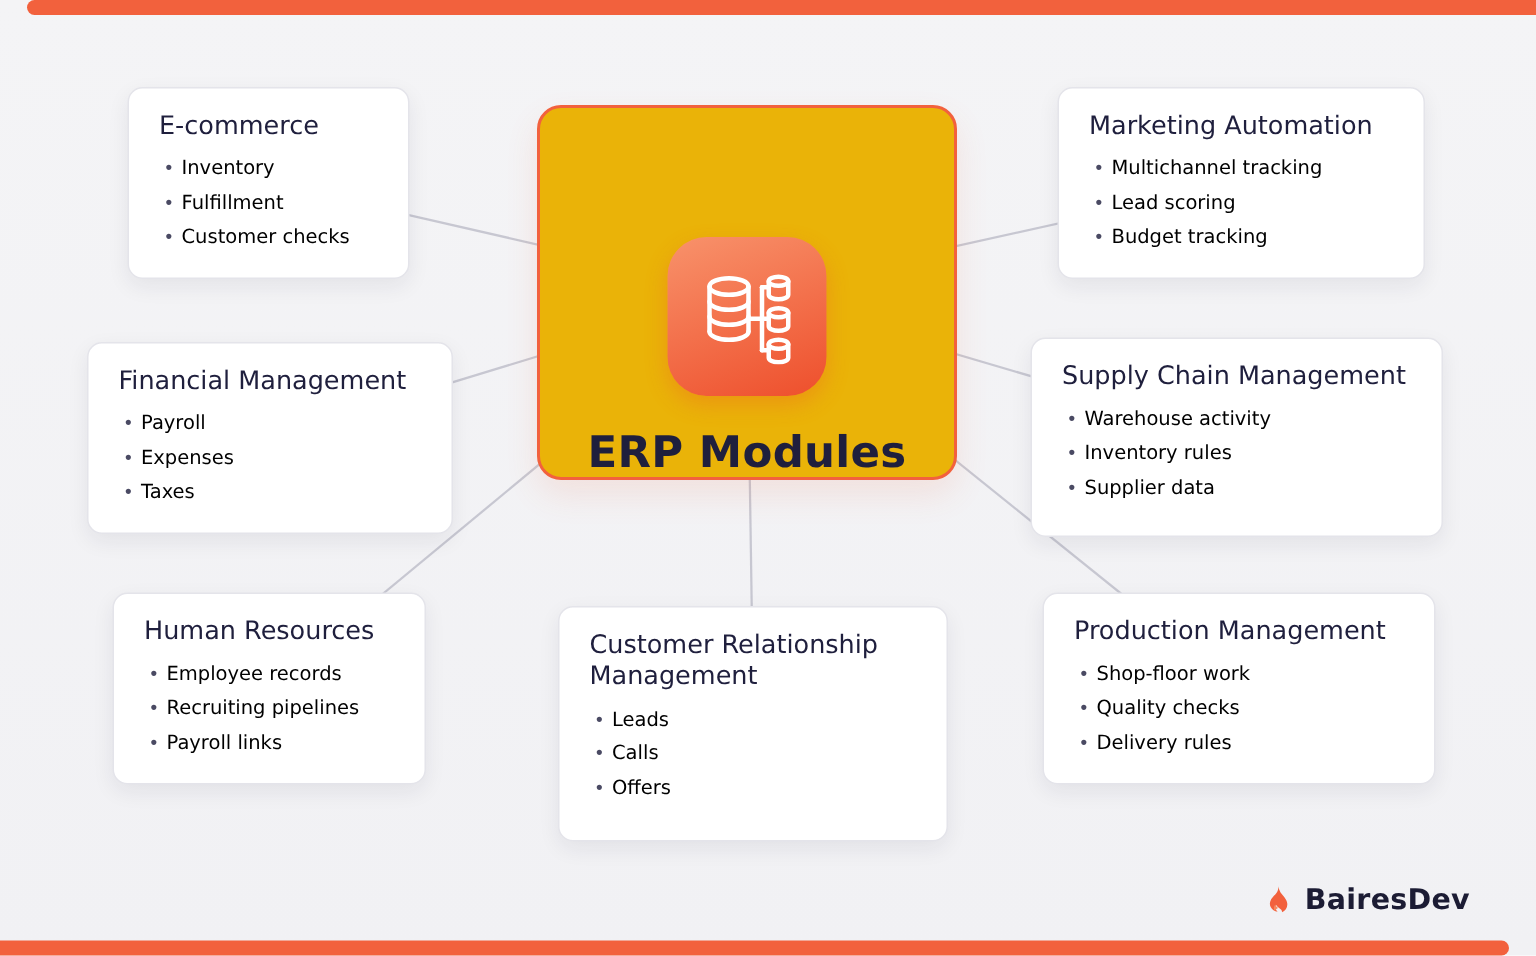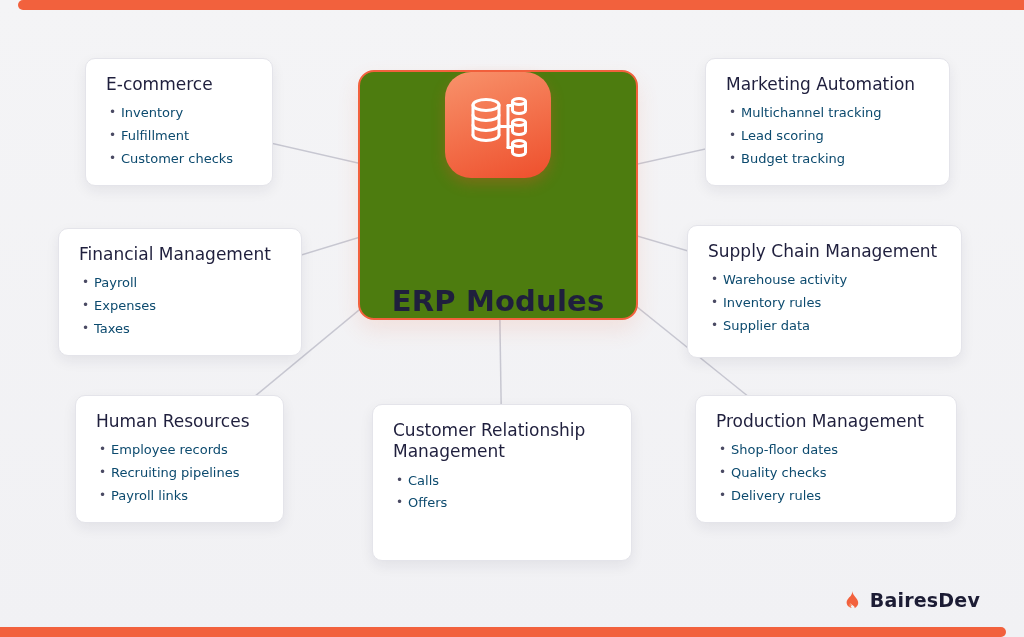--- a/index.html
+++ b/index.html
@@ -31,7 +31,7 @@
   }
   .card ul{margin:9px 0 0 0;padding:0;list-style:none;}
   .card li{
-    position:relative;font-size:13px;line-height:1.45;color:#0c4a6e;
+    position:relative;font-size:13px;line-height:1.45;color:#000000;
     padding-left:15px;margin-bottom:4px;
   }
   .card li::before{

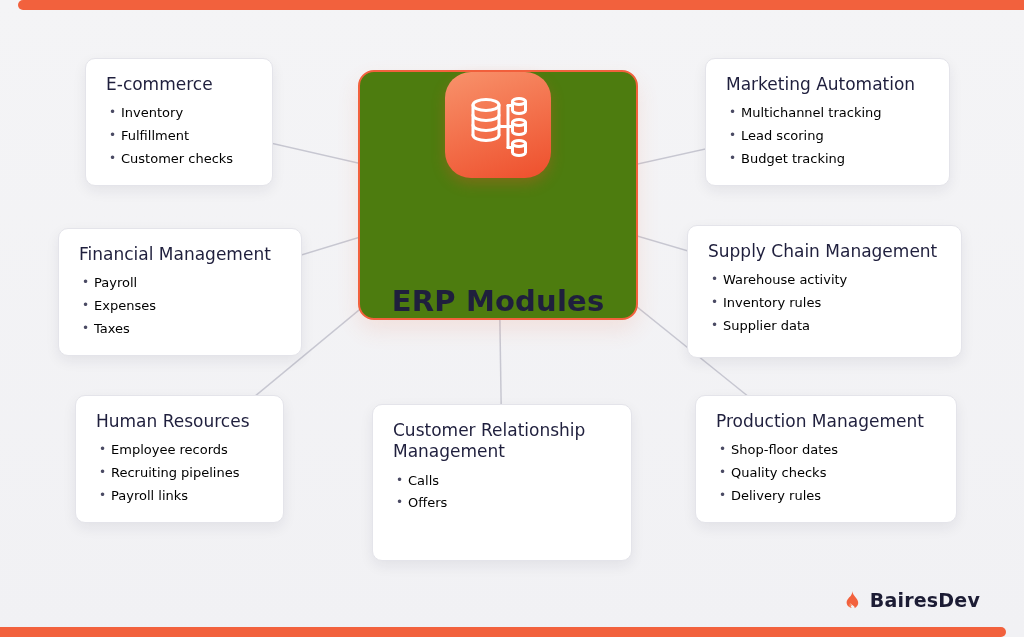--- a/index.html
+++ b/index.html
@@ -48,9 +48,9 @@
 
   .center-card{
     position:absolute;z-index:3;left:358px;top:70px;width:280px;height:250px;
-    background:#4d7c0f;border:2px solid #f2613d;border-radius:16px;
+    background:#eab308;border:2px solid #f2613d;border-radius:16px;
     box-shadow:0 10px 22px rgba(242,97,61,.12);
-    display:flex;flex-direction:column;align-items:center;justify-content:space-between;
+    display:flex;flex-direction:column;align-items:center;justify-content:flex-end;
     gap:20px;box-sizing:border-box;
   }
   .center-icon{

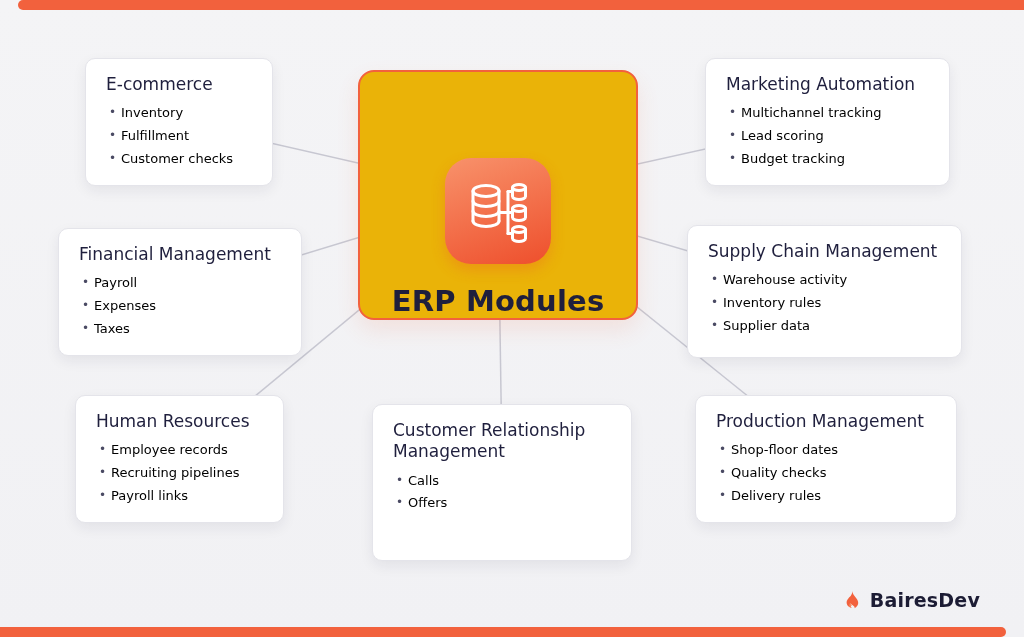--- a/index.html
+++ b/index.html
@@ -166,7 +166,7 @@
 <div class="card pos-production">
   <h3>Production Management</h3>
   <ul>
-    <li>Shop-floor dates</li>
+    <li>Shop-floor work</li>
     <li>Quality checks</li>
     <li>Delivery rules</li>
   </ul>

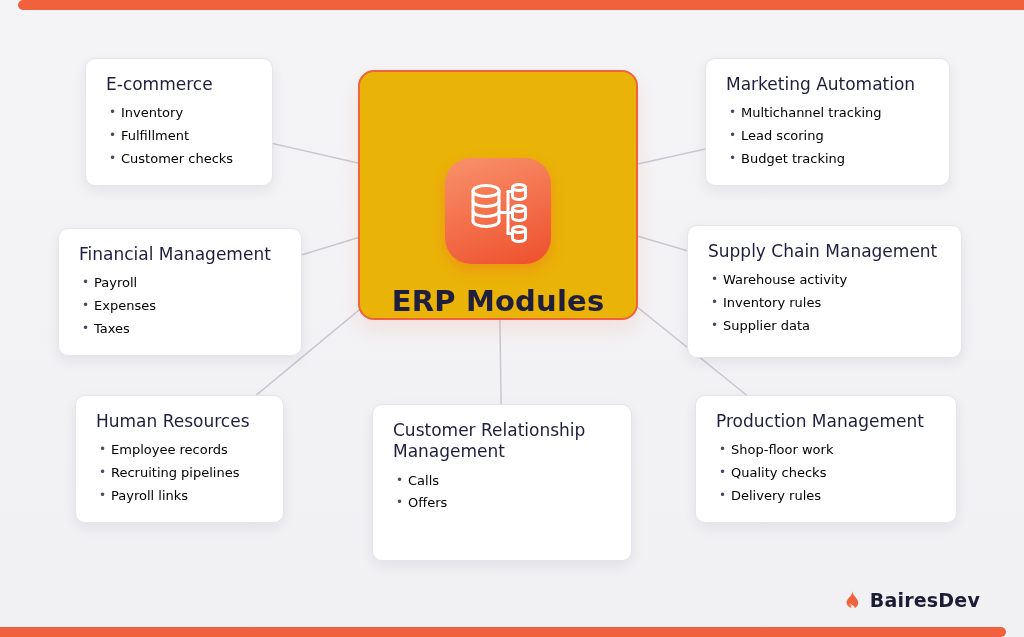--- a/index.html
+++ b/index.html
@@ -158,6 +158,7 @@
 <div class="card pos-crm">
   <h3>Customer Relationship Management</h3>
   <ul>
+    <li>Leads</li>
     <li>Calls</li>
     <li>Offers</li>
   </ul>

